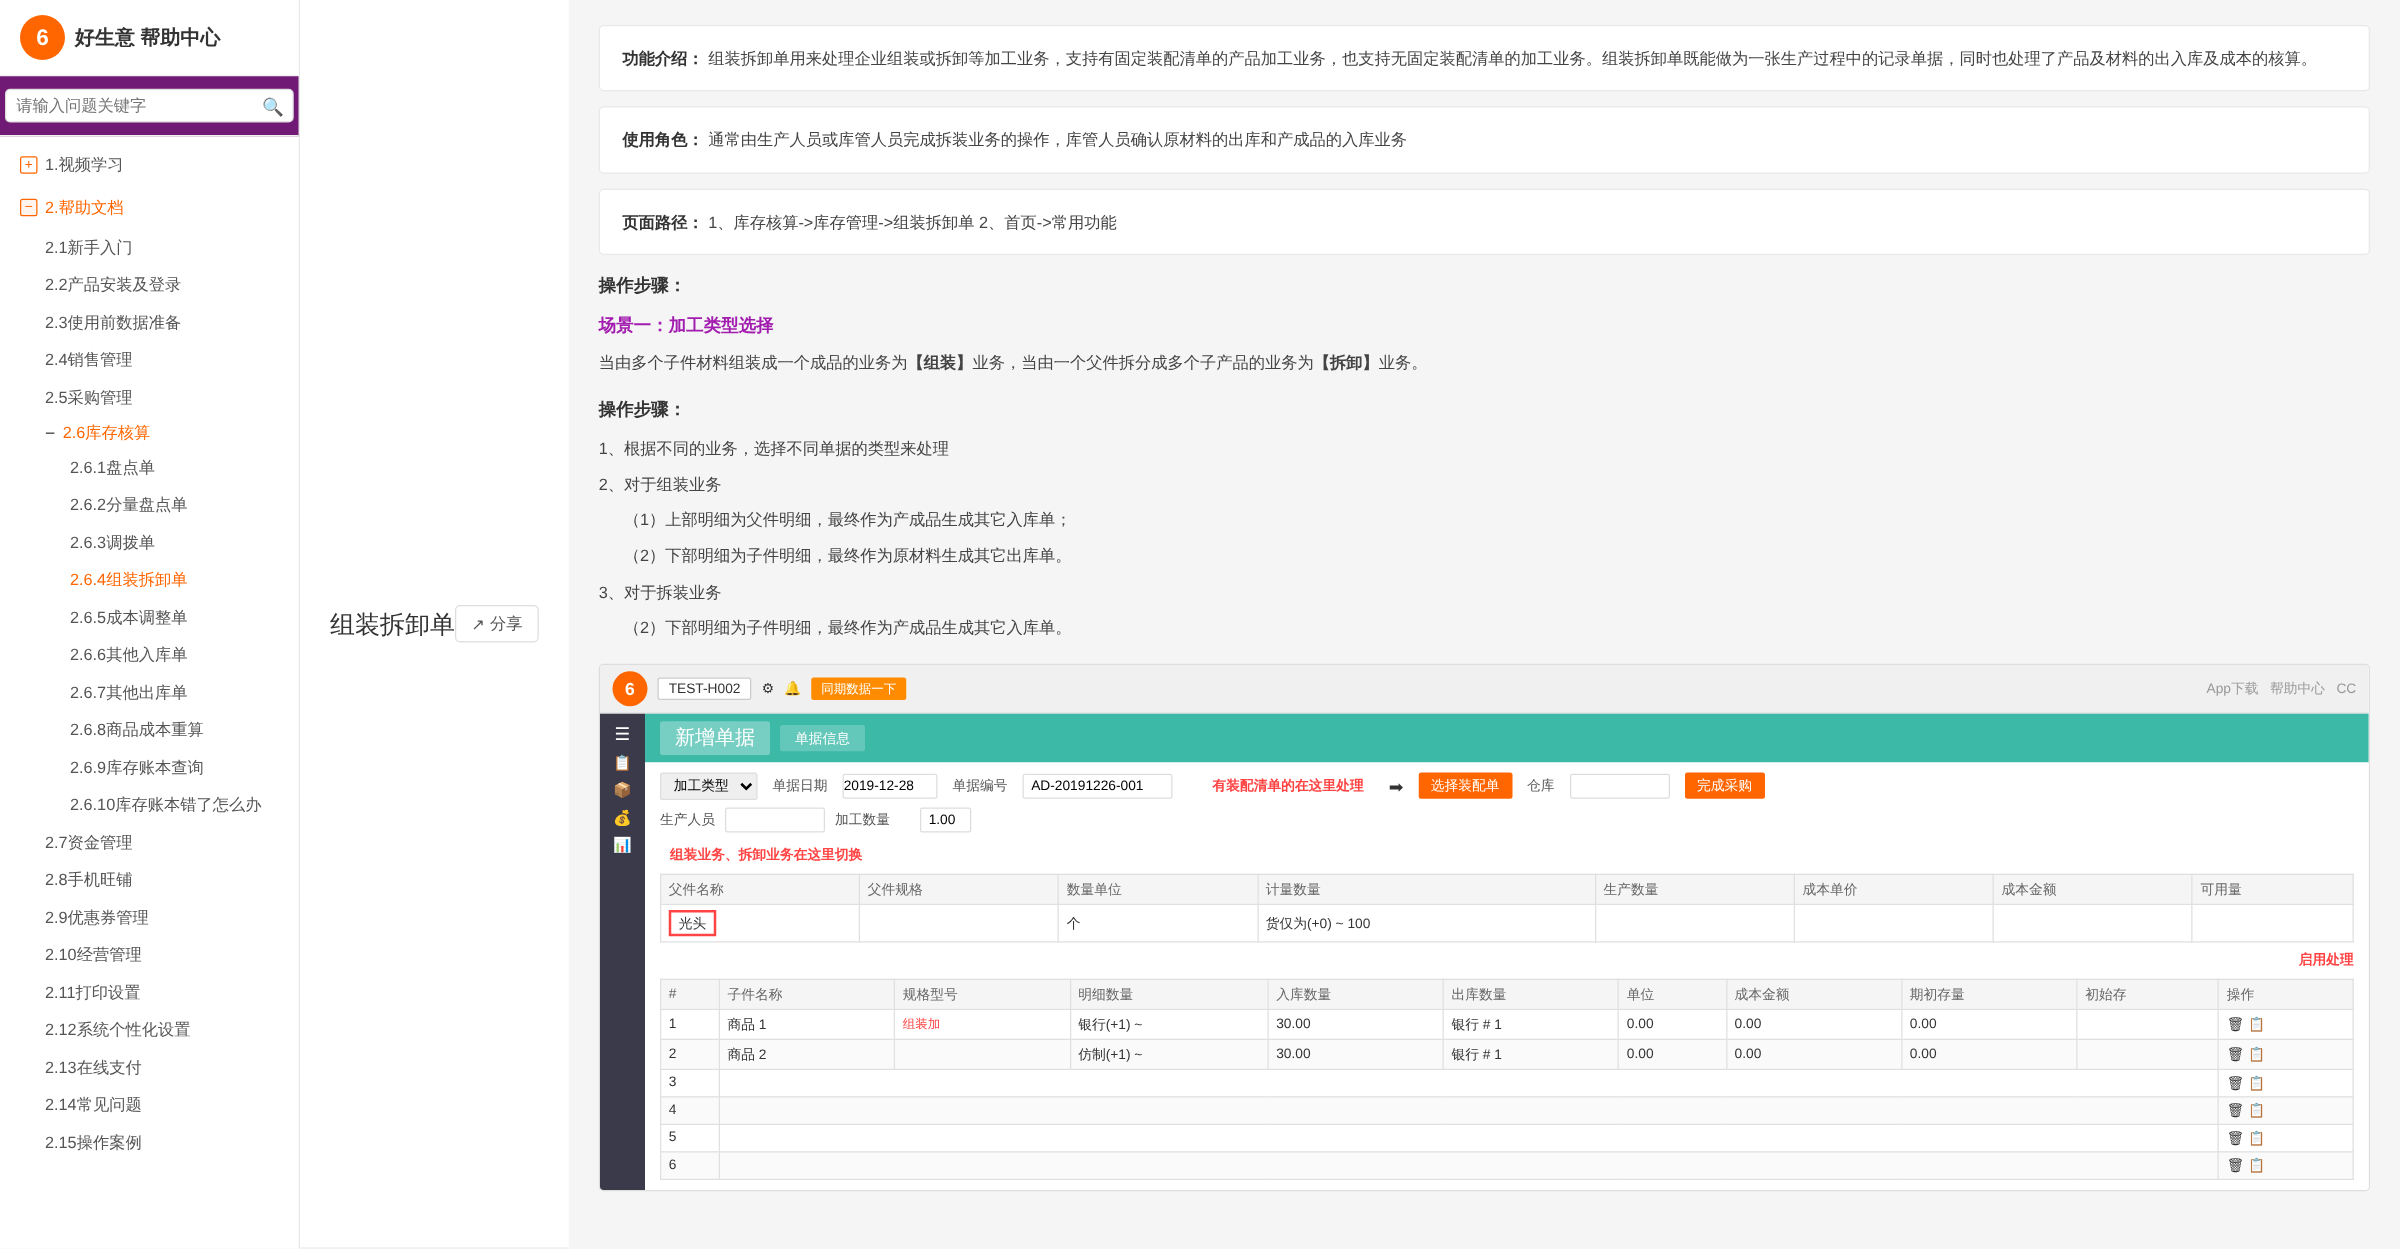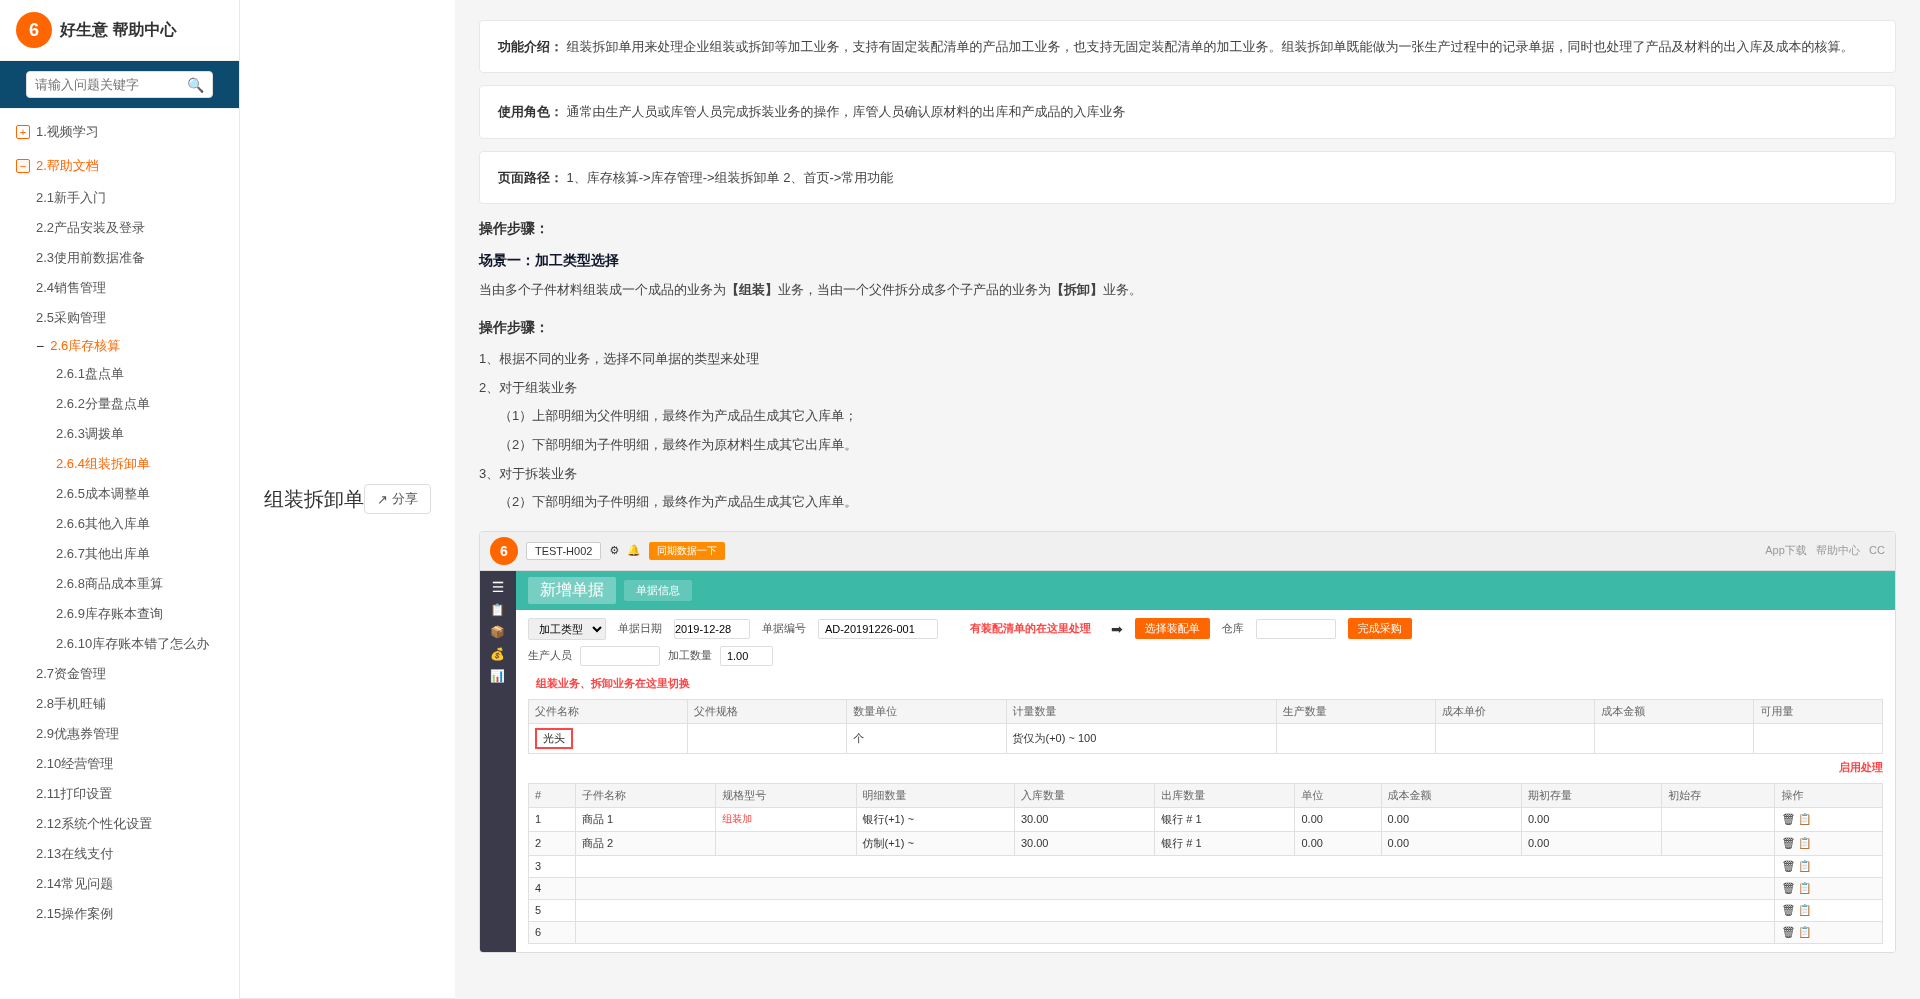--- a/index.html
+++ b/index.html
@@ -43,11 +43,11 @@
       color: #333;
     }
     .search-box {
-      padding: 10px 26px;
+      padding: 10px 4px;
       border-bottom: 1px solid #f0f0f0;
       display: flex;
       align-items: center;
-      background: #0c4a6e;
+      background: #701a75;
     }
     .search-input {
       width: 100%;

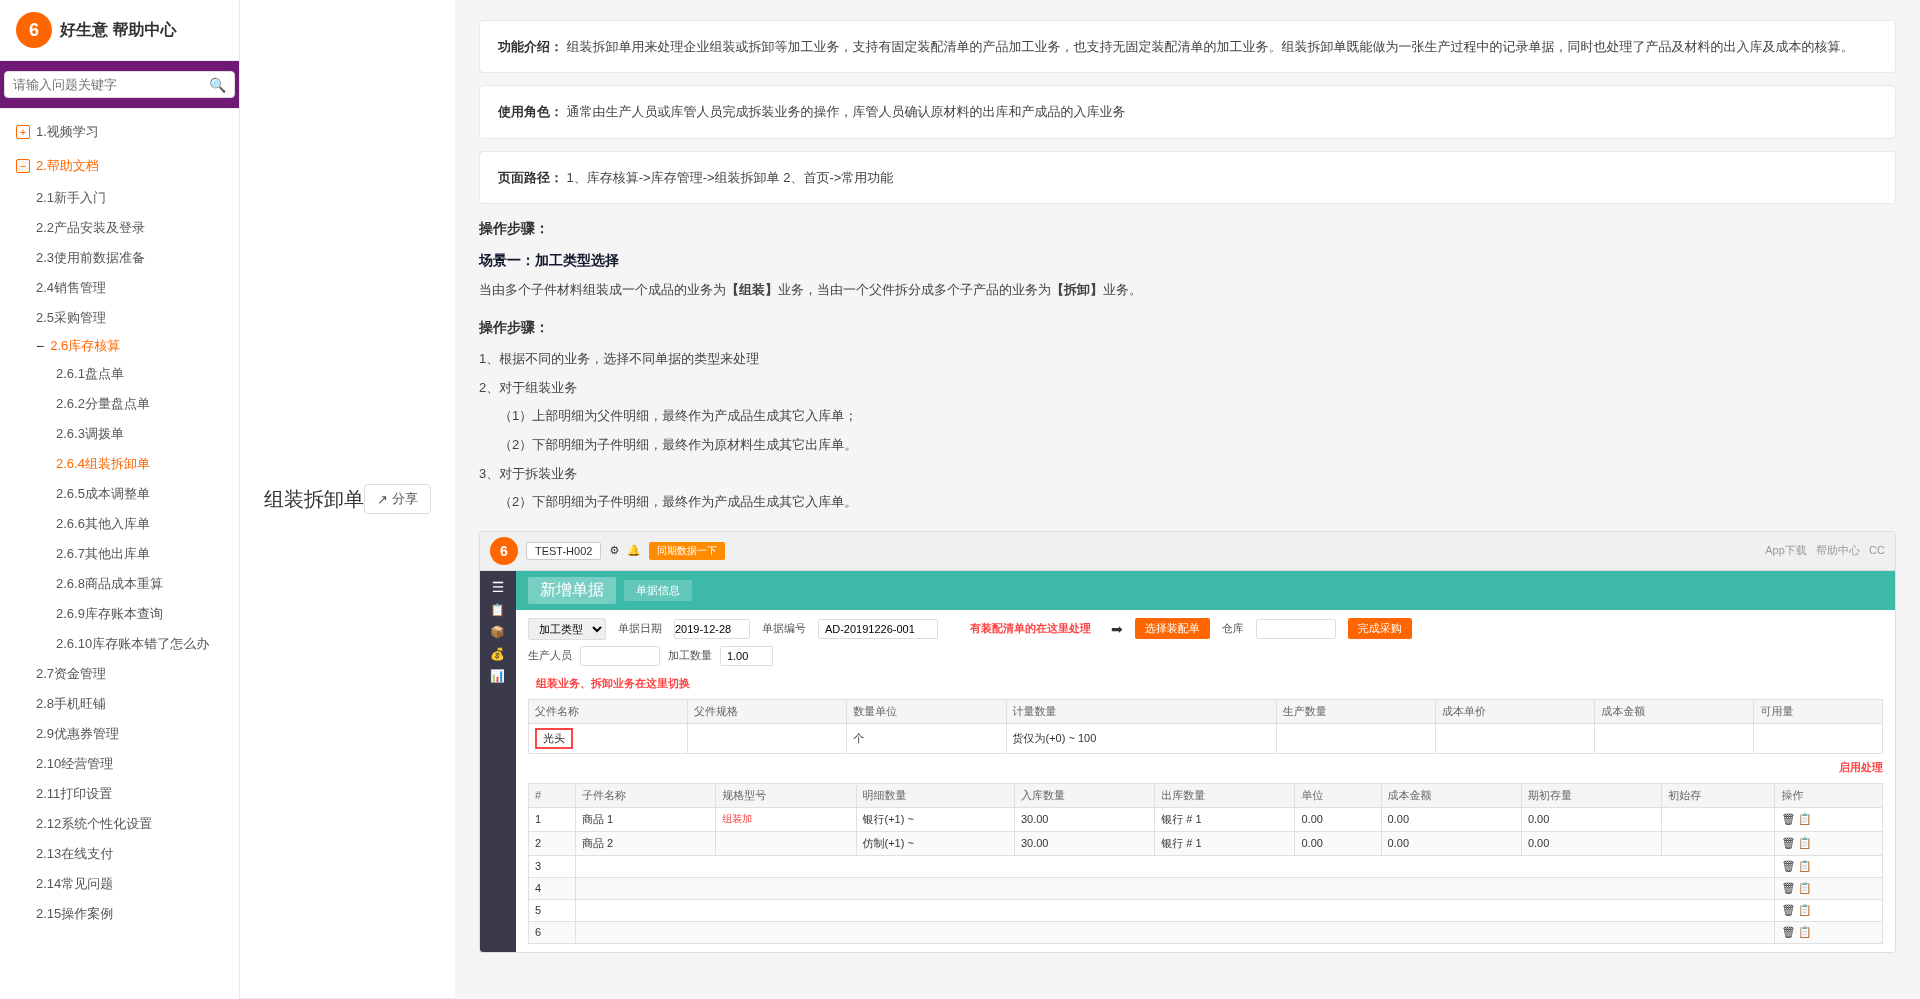--- a/index.html
+++ b/index.html
@@ -189,7 +189,7 @@
     .scene-title {
       font-size: 14px;
       font-weight: bold;
-      color: #0f172a;
+      color: #a21caf;
       margin: 14px 0 8px 0;
     }
     .content-text {

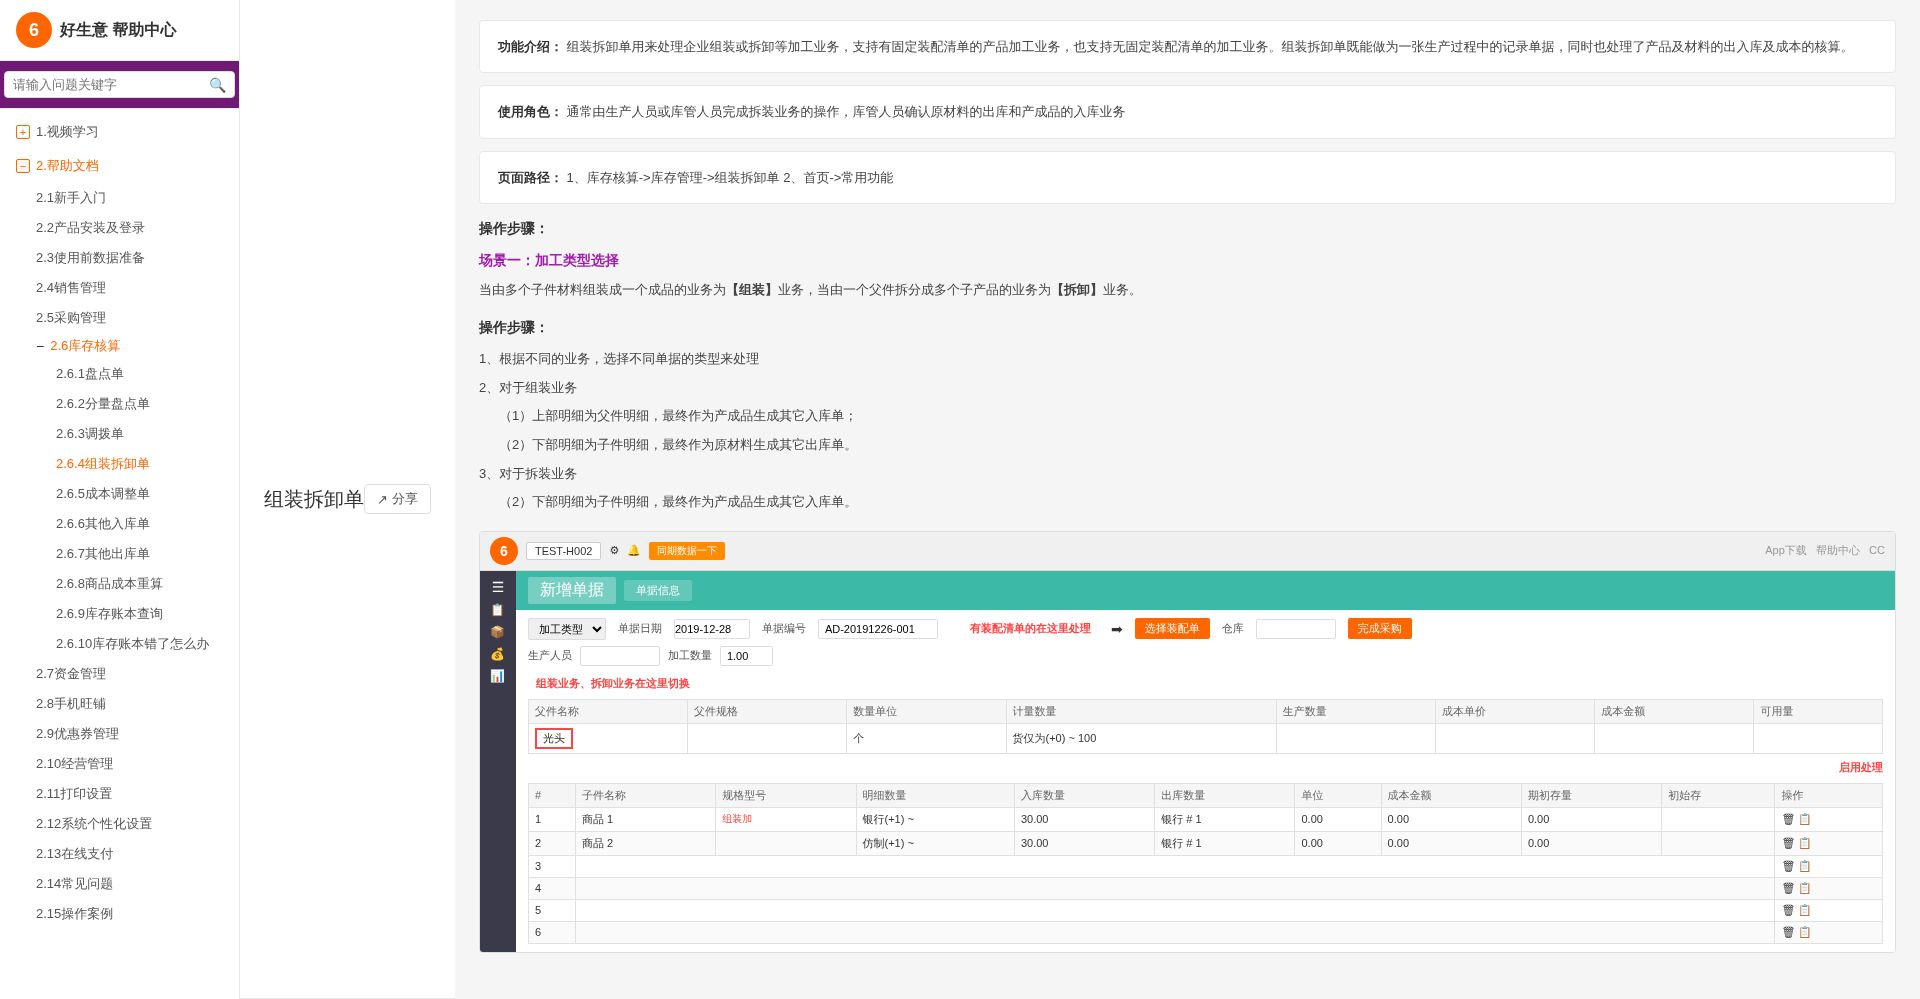--- a/index.html
+++ b/index.html
@@ -413,7 +413,7 @@
                 <span style="font-size:11px;color:#555;">生产人员</span>
                 <input style="border: 1px solid rgb(221, 221, 221); border-radius: 2px; padding: 3px 6px; font-size: 11px; width: 80px;">
                 <span style="font-size:11px;color:#555;">加工数量</span>
-                <input style="border: 1px solid rgb(221, 221, 221); border-radius: 2px; padding: 3px 6px; font-size: 11px; width: 53px;" value="1.00">
+                <input style="border: 1px solid rgb(221, 221, 221); border-radius: 2px; padding: 3px 6px; font-size: 11px; width: 41px; margin-left: 16px;" value="1.00">
               </div>
 
               

